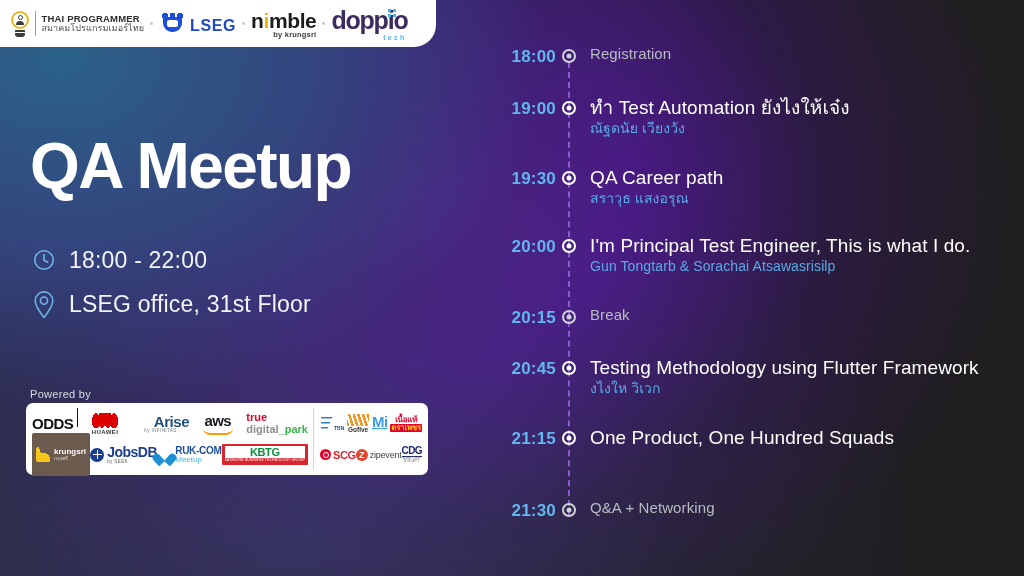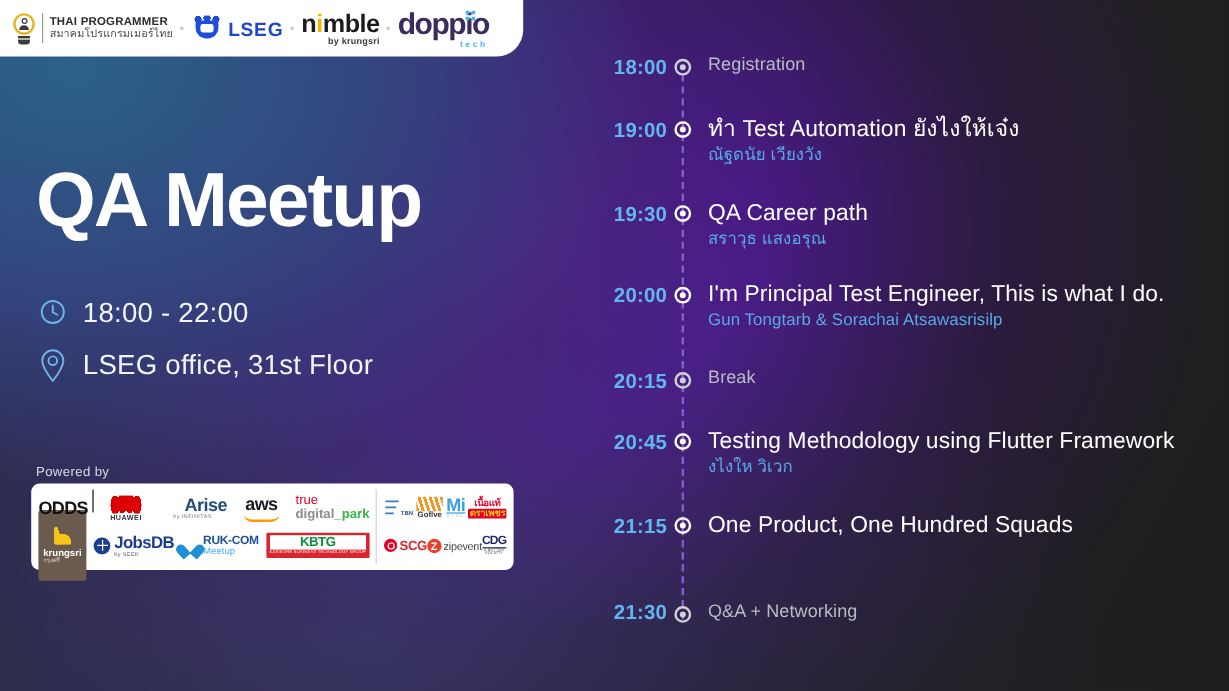--- a/index.html
+++ b/index.html
@@ -230,7 +230,7 @@
   }
 
   .lg-true { line-height: 1.05; text-align:left; }
-  .lg-true .r { font-size: 11px; font-weight: 400; color: #e4002b; }
+  .lg-true .r { font-size: 11px; font-weight: 700; color: #e4002b; }
   .lg-true .d { font-size: 11px; font-weight: 700; color: #8d8d8d; }
   .lg-true .d i { color: #39b54a; font-style: normal; }
 

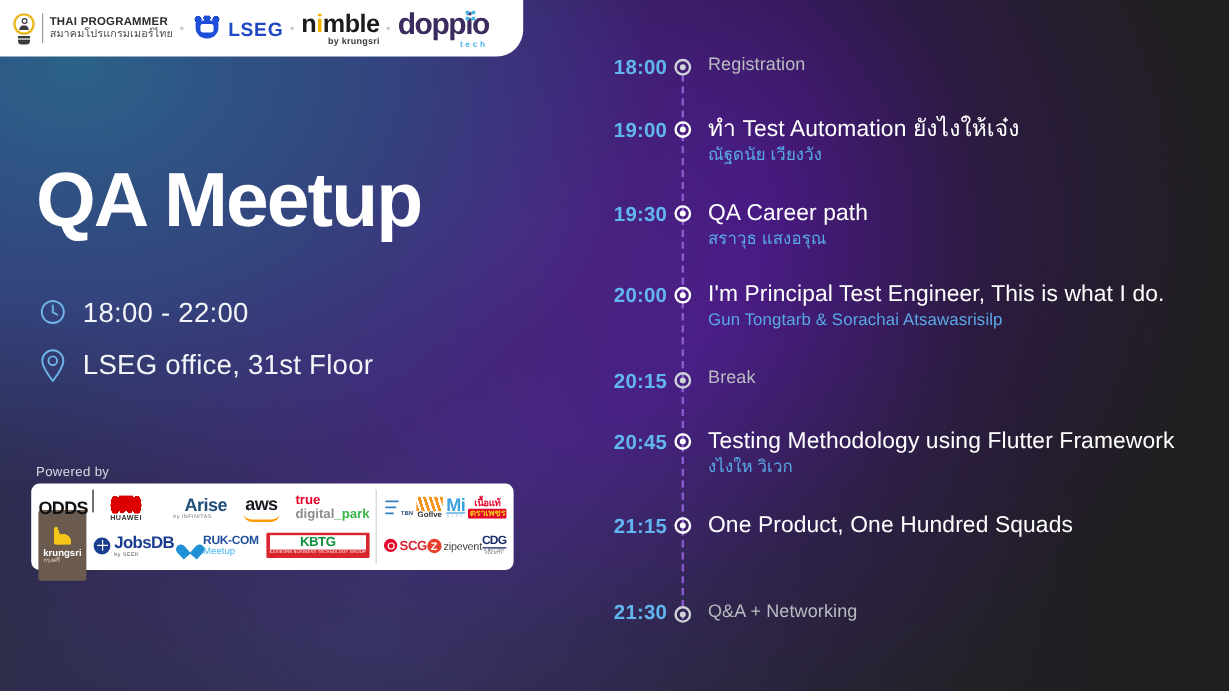--- a/index.html
+++ b/index.html
@@ -234,7 +234,7 @@
   .lg-true .d { font-size: 11px; font-weight: 700; color: #8d8d8d; }
   .lg-true .d i { color: #39b54a; font-style: normal; }
 
-  .lg-krungsri { display:flex; align-items:center; gap:3px; background:#6b5a4e; padding:14px 4px; border-radius:2px;flex-direction:column; }
+  .lg-krungsri { display:flex; align-items:center; gap:3px; background:#6b5a4e; padding:14px 4px; border-radius:2px; }
   .lg-krungsri .mark {
     width: 15px; height: 15px;
     background: radial-gradient(circle at 50% 85%, #f5c518 0 45%, transparent 46%),

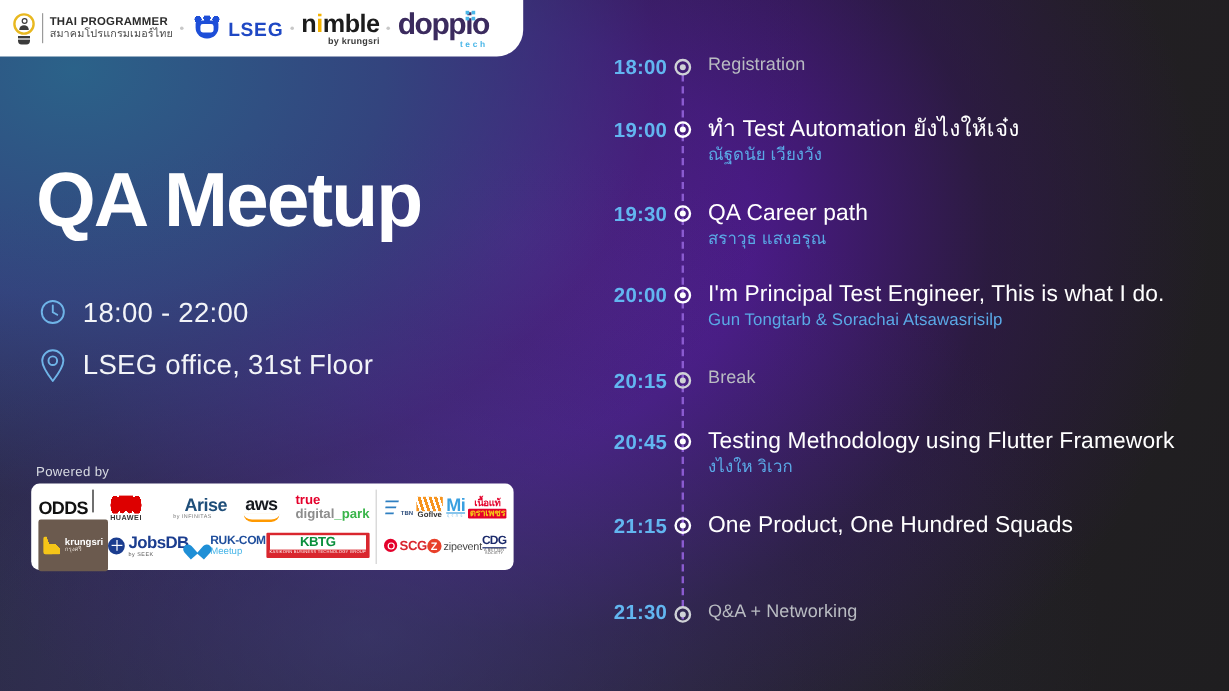--- a/index.html
+++ b/index.html
@@ -669,7 +669,7 @@
           <div class="tl-title">One Product, One Hundred Squads</div>
         </div>
       </div>
-      <div class="tl-item" style="top: 499px; align-items: center;">
+      <div class="tl-item" style="top: 499px;">
         <div class="tl-time">21:30</div>
         <div class="tl-marker">
           <div class="dot muted"></div>

